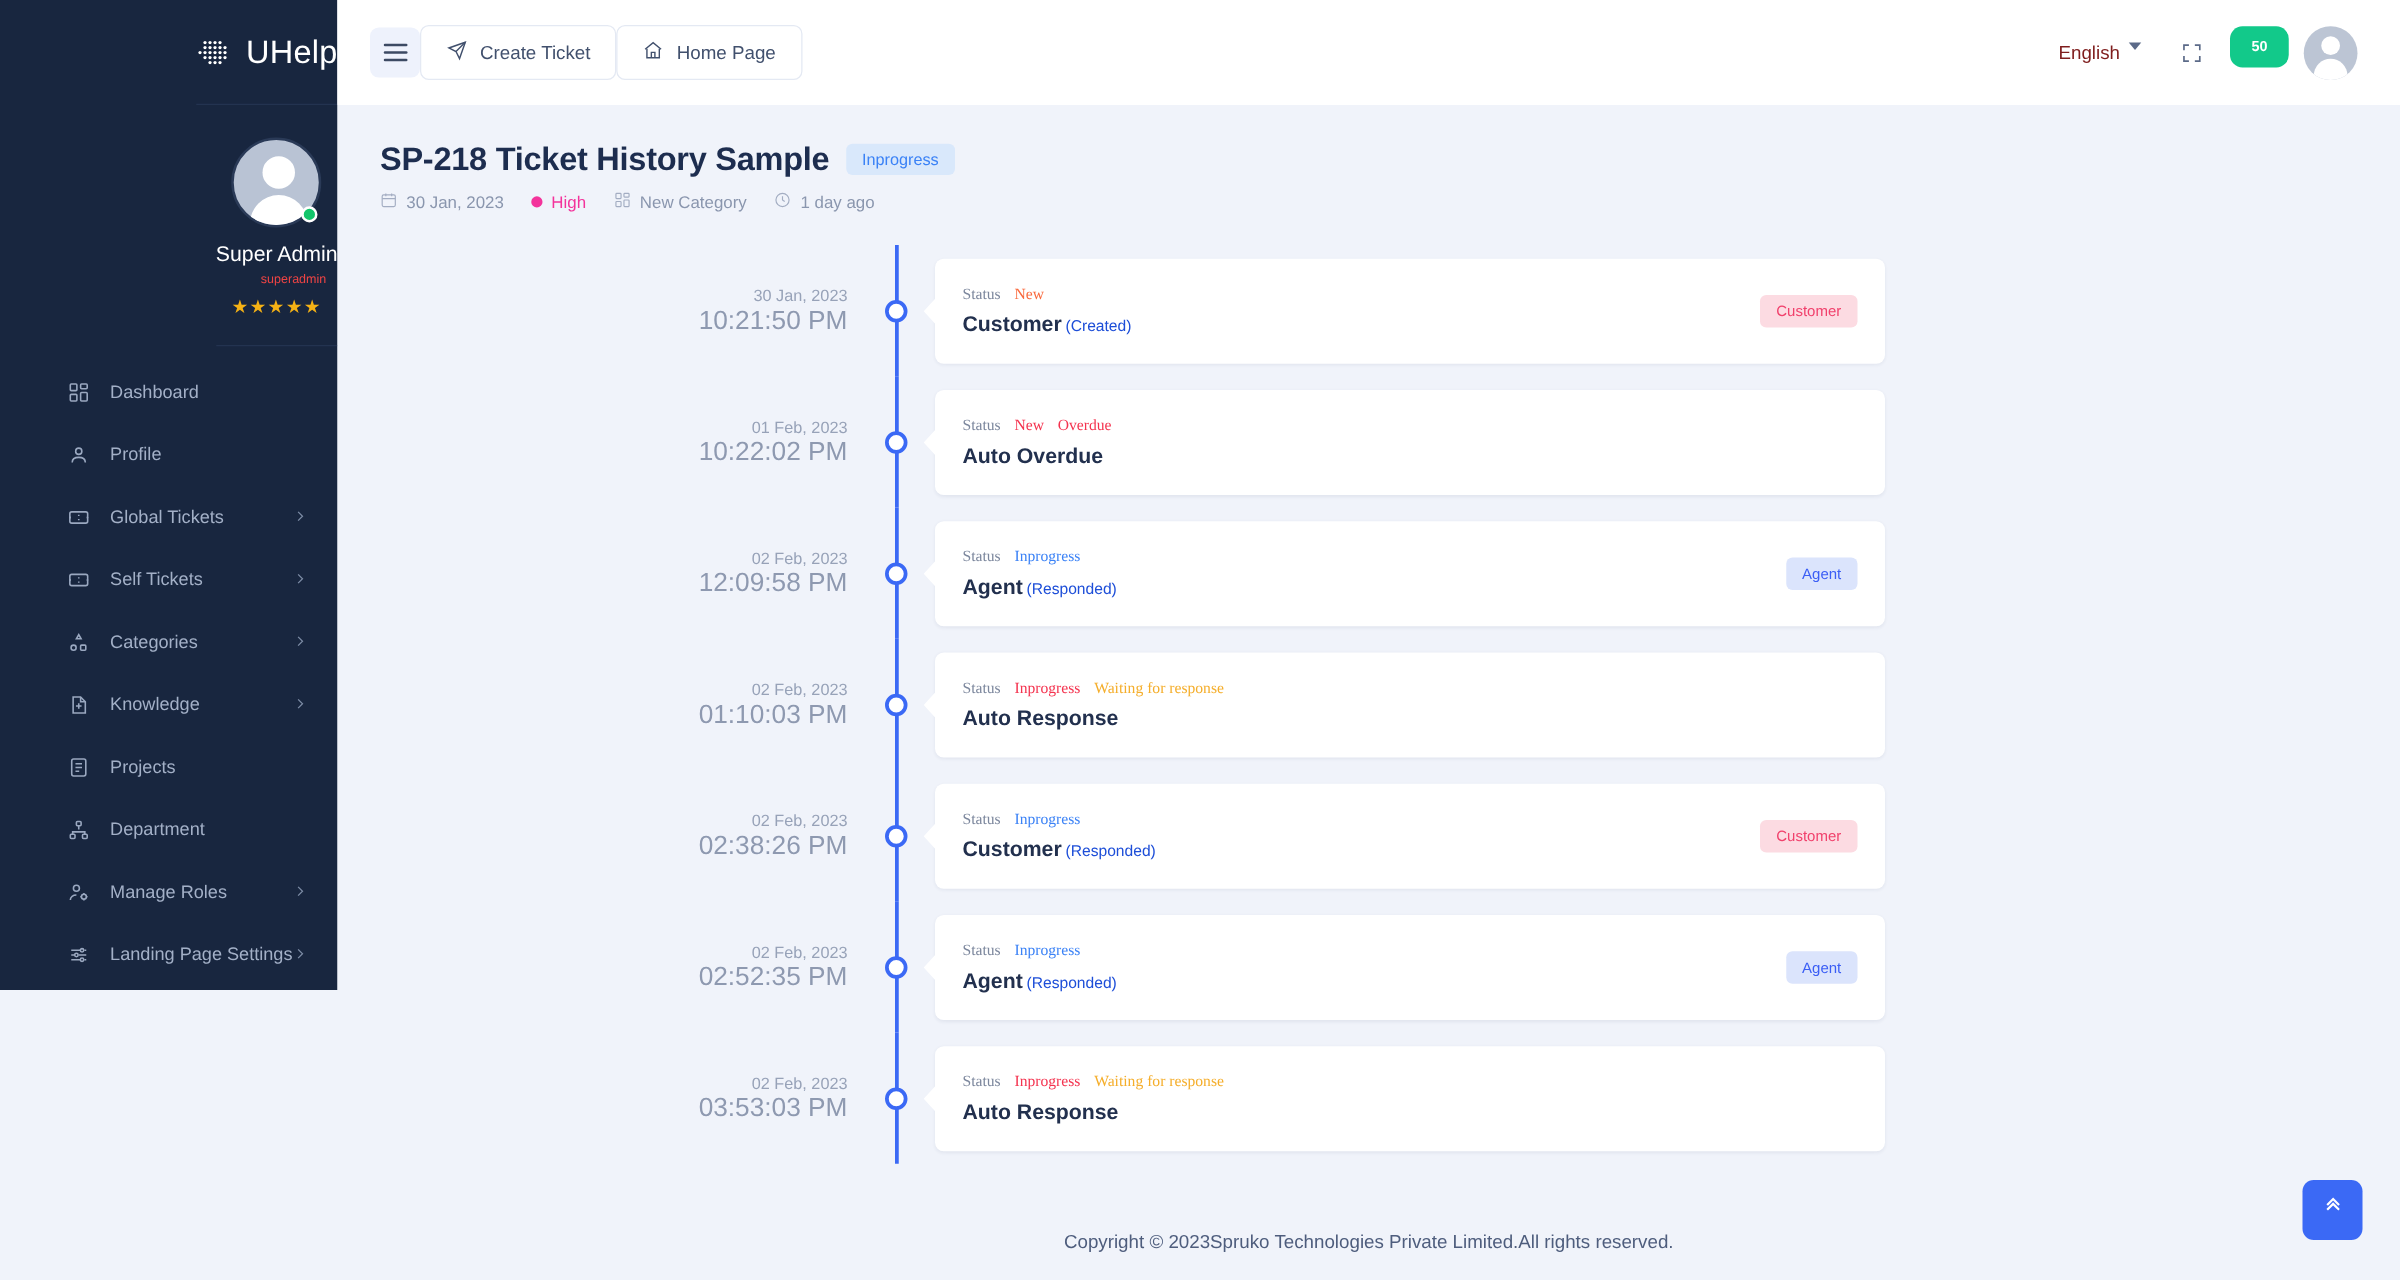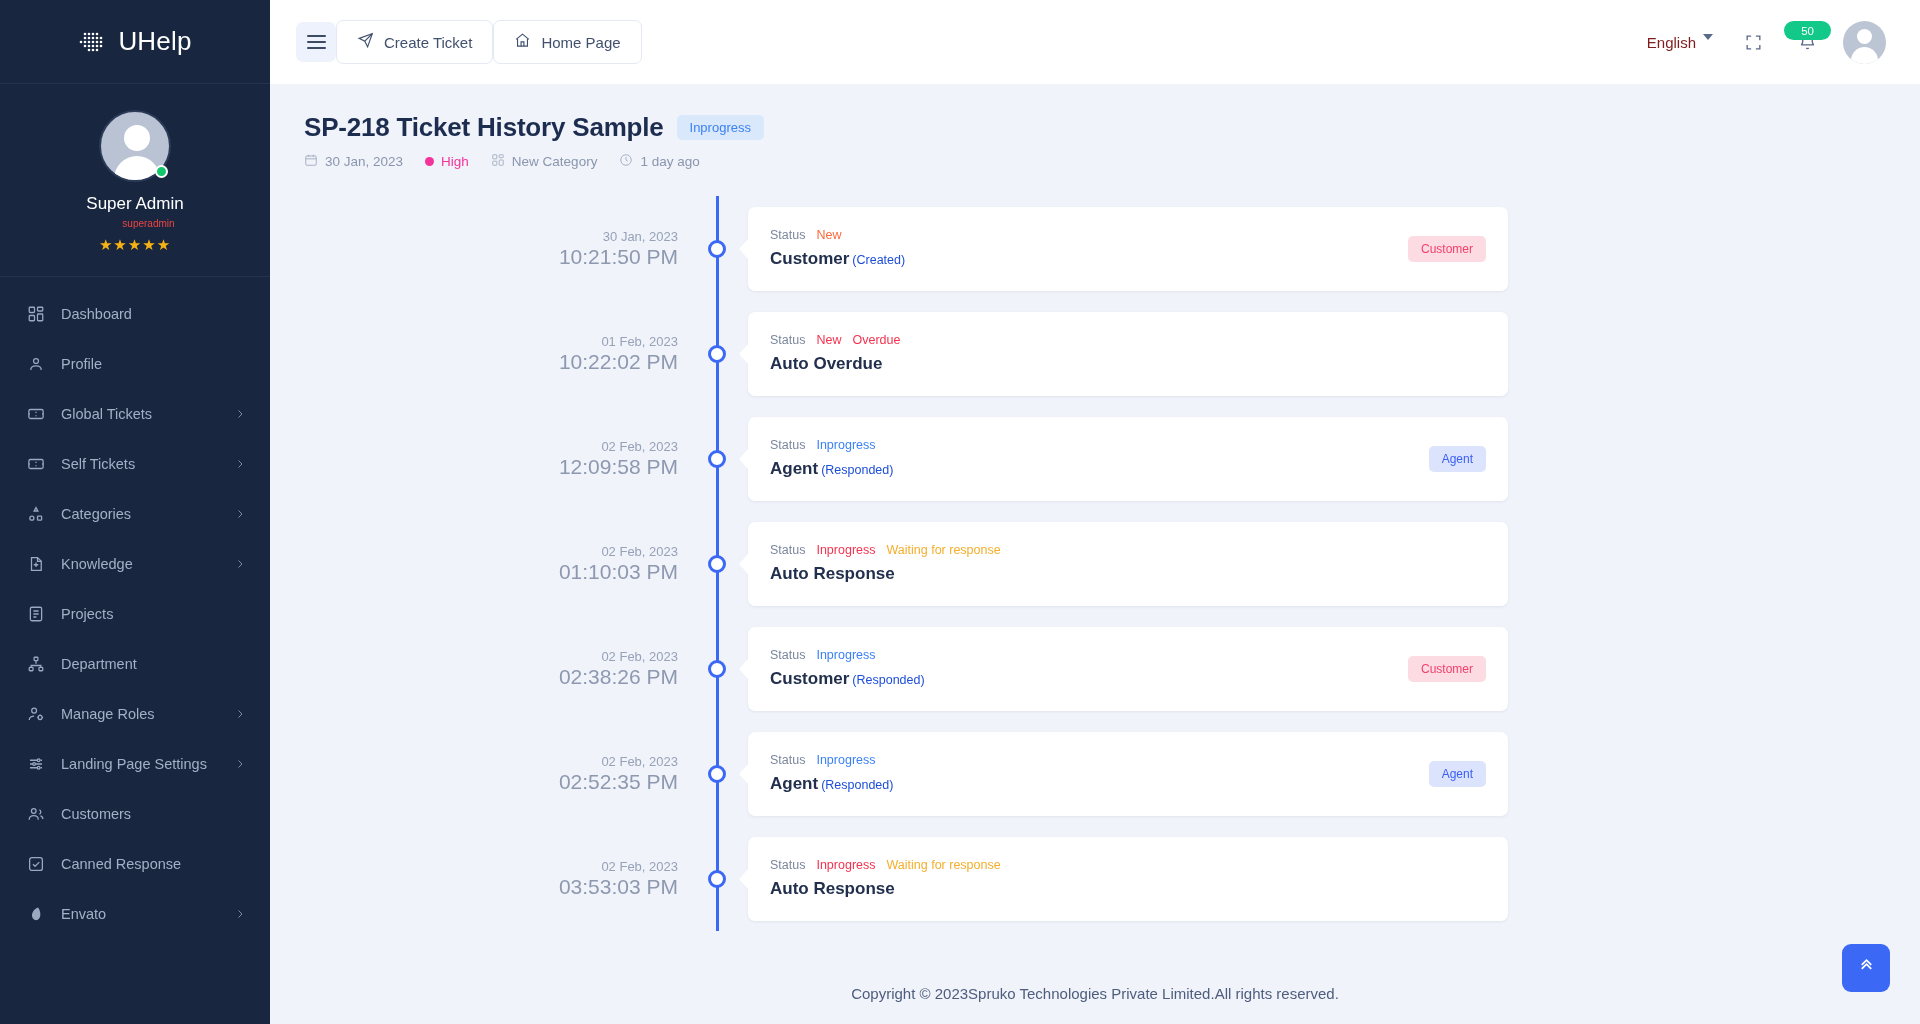--- a/index.html
+++ b/index.html
@@ -13,10 +13,11 @@
 
   
   .sidebar {
-    width: 270px; min-width: 270px; height: 1024px;
+    width: 270px; min-width: 270px; height: 792px;
     background: #18263f;
     display: flex; flex-direction: column;
     overflow: hidden;
+    align-items: flex-end;
   }
   .brand {
     height: 84px; min-height: 84px;

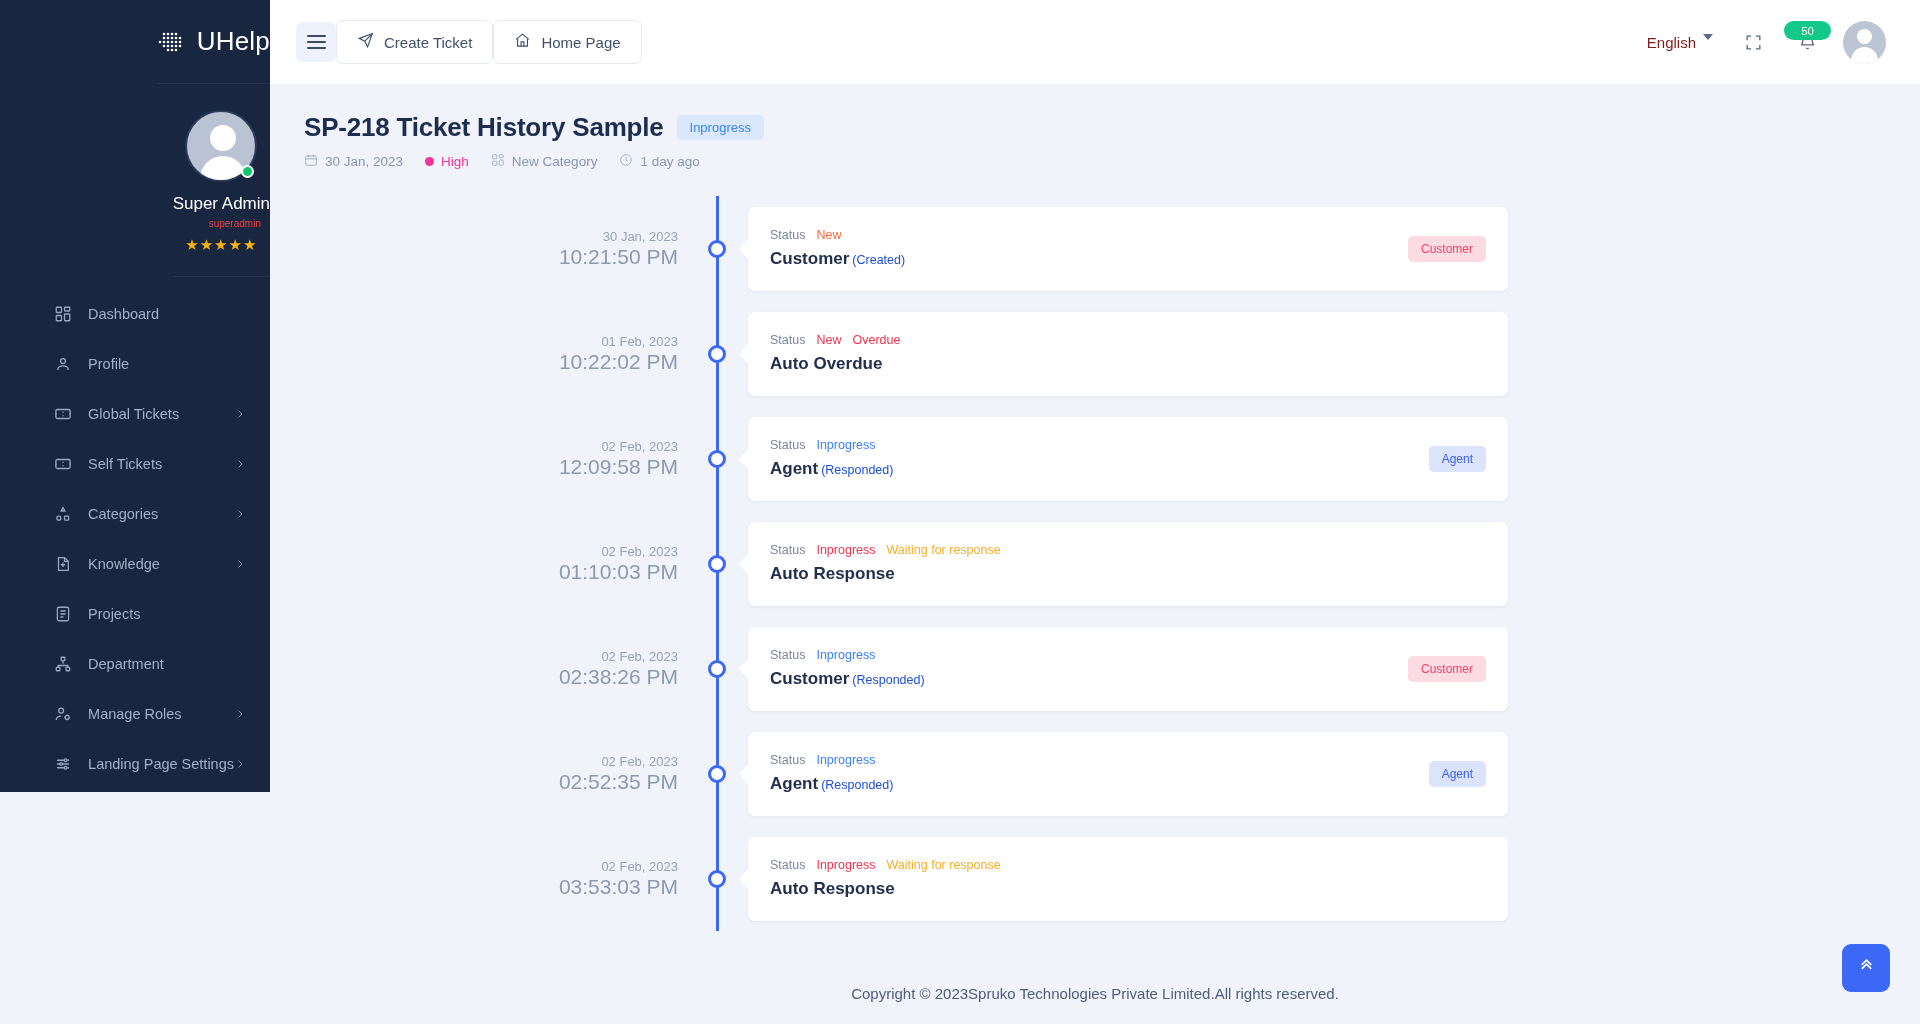--- a/index.html
+++ b/index.html
@@ -90,8 +90,8 @@
   .iconbtn svg { width: 19px; height: 19px; stroke: #5b6a88; fill: none; stroke-width: 1.7; }
   .notif-badge {
     position: absolute; top: -3px; right: -6px;
-    min-width: 22px; height: 19px; padding: 0 17px;
-    background: #12c98a; color: #fff; font-size: 11.5px; font-weight: 400;
+    min-width: 22px; height: 33px; padding: 0 17px;
+    background: #12c98a; color: #fff; font-size: 11.5px; font-weight: 700;
     border-radius: 10px; display:flex; align-items:center; justify-content:center;
   }
   .avatar-top {

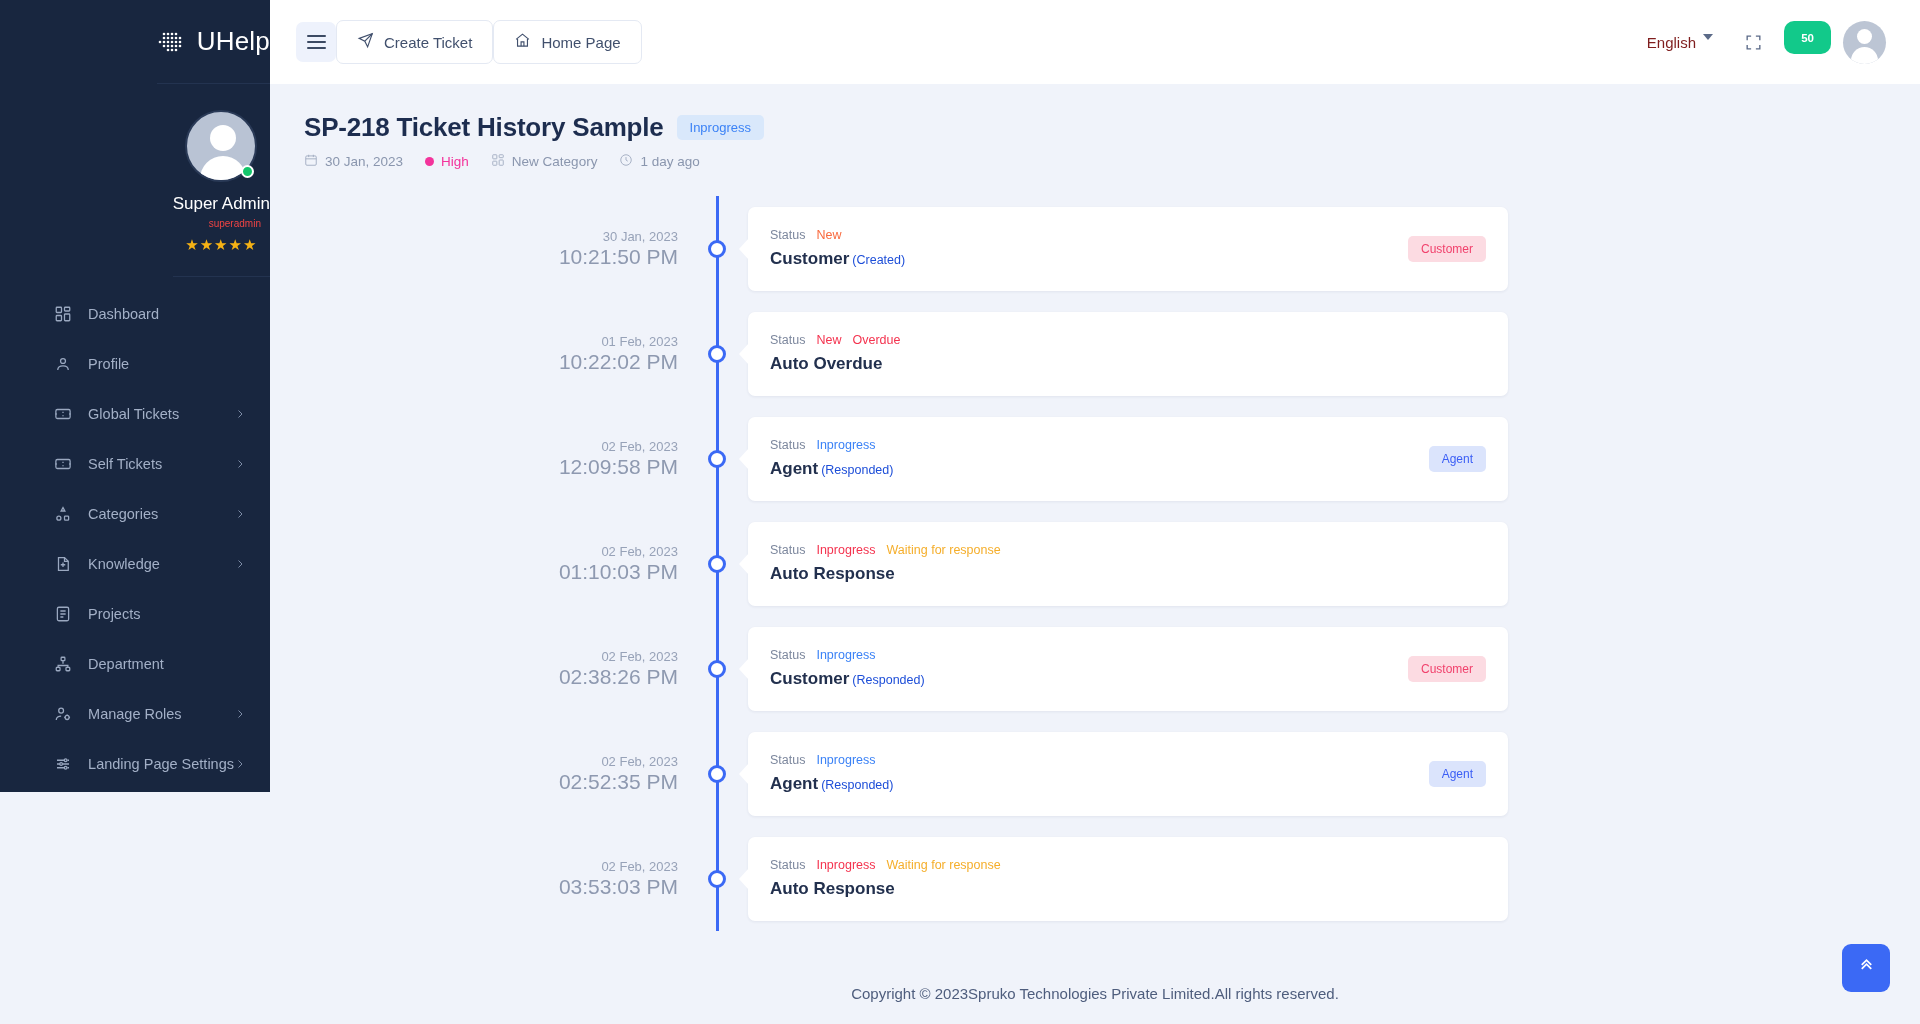--- a/index.html
+++ b/index.html
@@ -150,7 +150,7 @@
     border-right: 10px solid #fff;
   }
   .tl-body { flex: 1; }
-  .tl-status-line { display: flex; align-items: center; gap: 11px; font-size: 12.5px; }
+  .tl-status-line { display: flex; align-items: center; gap: 11px; font-size: 12.5px; font-family: Liberation Serif, serif; }
   .tl-status-label { color: #7c879d; }
   .tl-status-val { font-weight: 400; }
   .tl-extra { font-weight: 400; }

